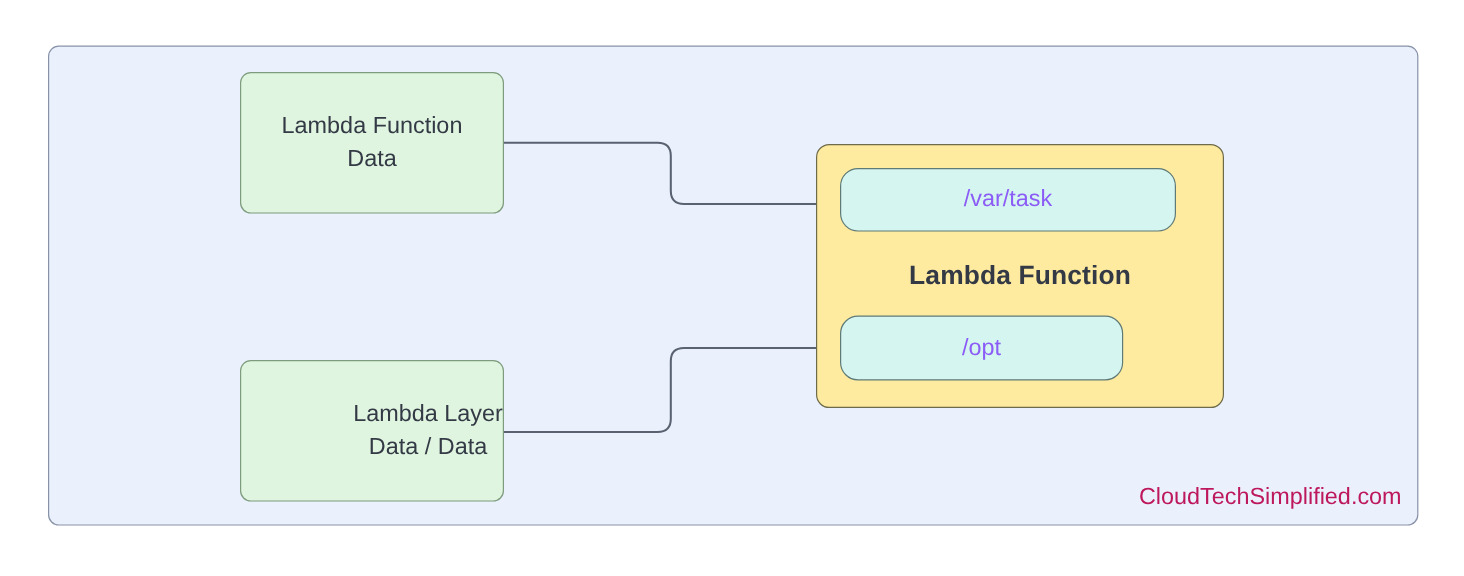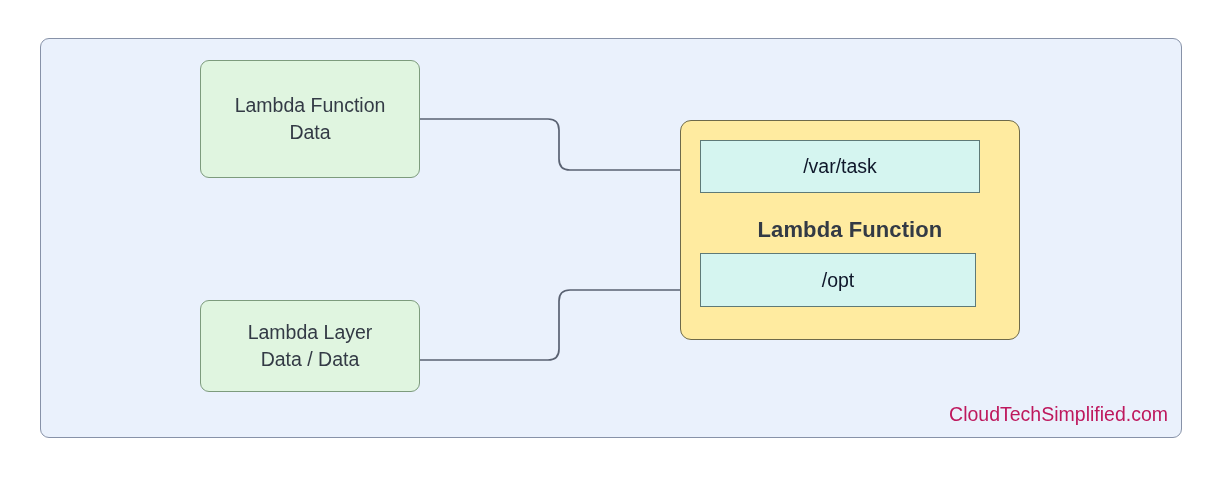--- a/index.html
+++ b/index.html
@@ -86,9 +86,9 @@
   .node-cyan {
     background: #d5f5f0;
     border: 1.4px solid #5f7a77;
-    border-radius: 0;
+    border-radius: 15px;
     font-size: 19.5px;
-    color: #0f172a;
+    color: #8b5cf6;
   }
 
   .cyan-1 { left: 700px; top: 140px; width: 280px; height: 53px; }

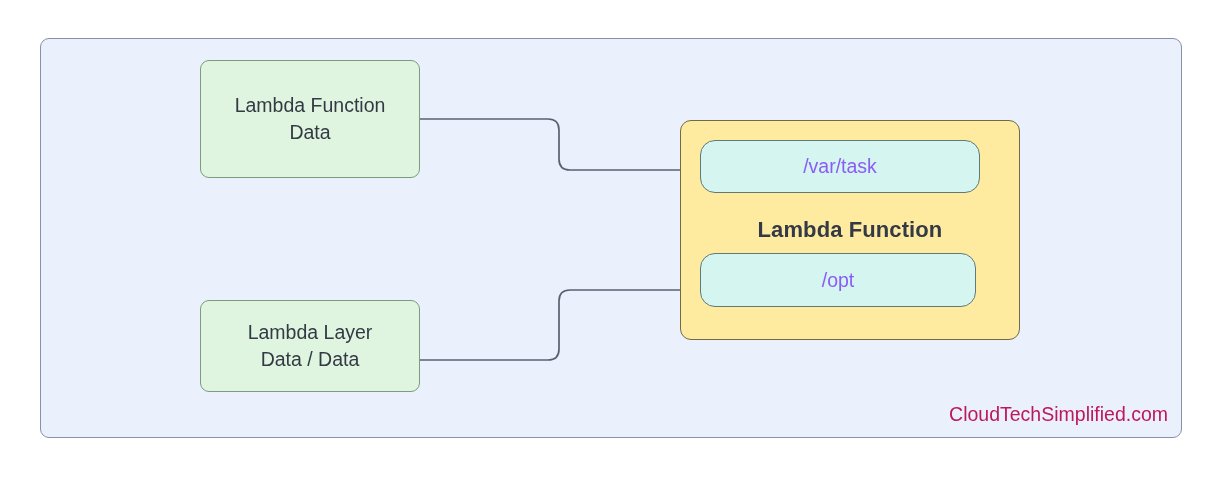--- a/index.html
+++ b/index.html
@@ -92,7 +92,7 @@
   }
 
   .cyan-1 { left: 700px; top: 140px; width: 280px; height: 53px; }
-  .cyan-2 { left: 700px; top: 253px; width: 276px; height: 54px; text-align: right; }
+  .cyan-2 { left: 700px; top: 263px; width: 236px; height: 54px; text-align: right; }
 
   
   .connectors {

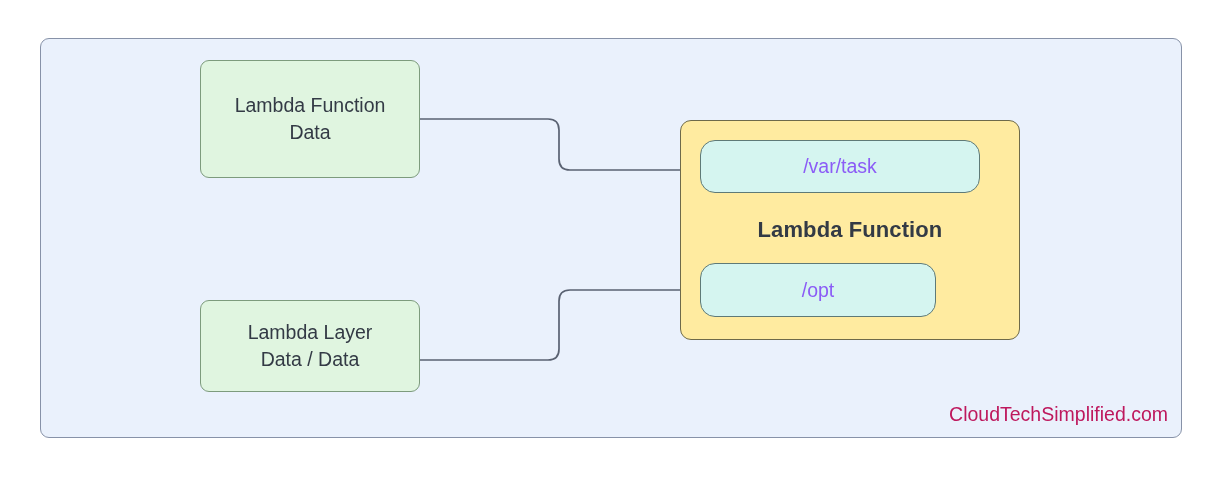--- a/index.html
+++ b/index.html
@@ -56,7 +56,7 @@
   }
 
   .green-1 { left: 200px; top: 60px;  width: 220px; height: 118px; }
-  .green-2 { left: 200px; top: 300px; width: 220px; height: 92px; }
+  .green-2 { left: 200px; top: 300px; width: 220px; height: 118px; justify-content: flex-end; }
 
   
   .lambda-container {

